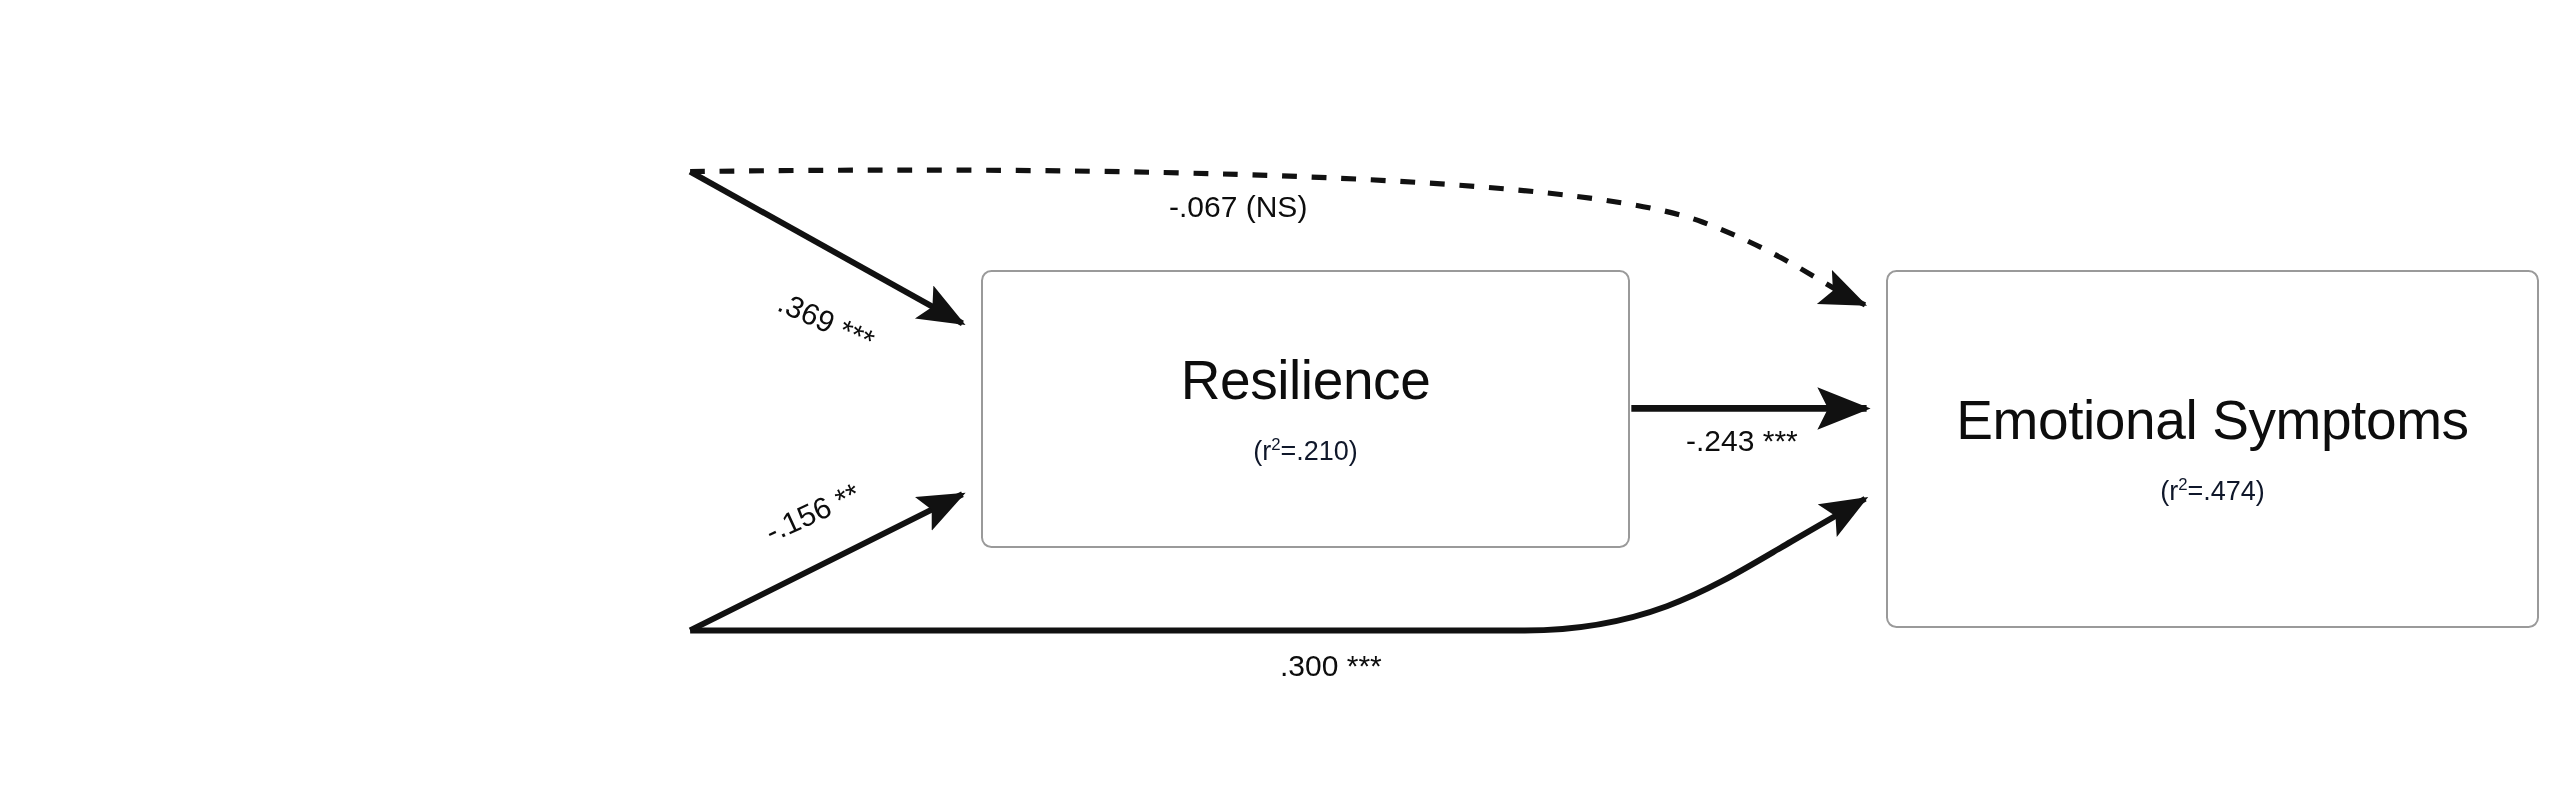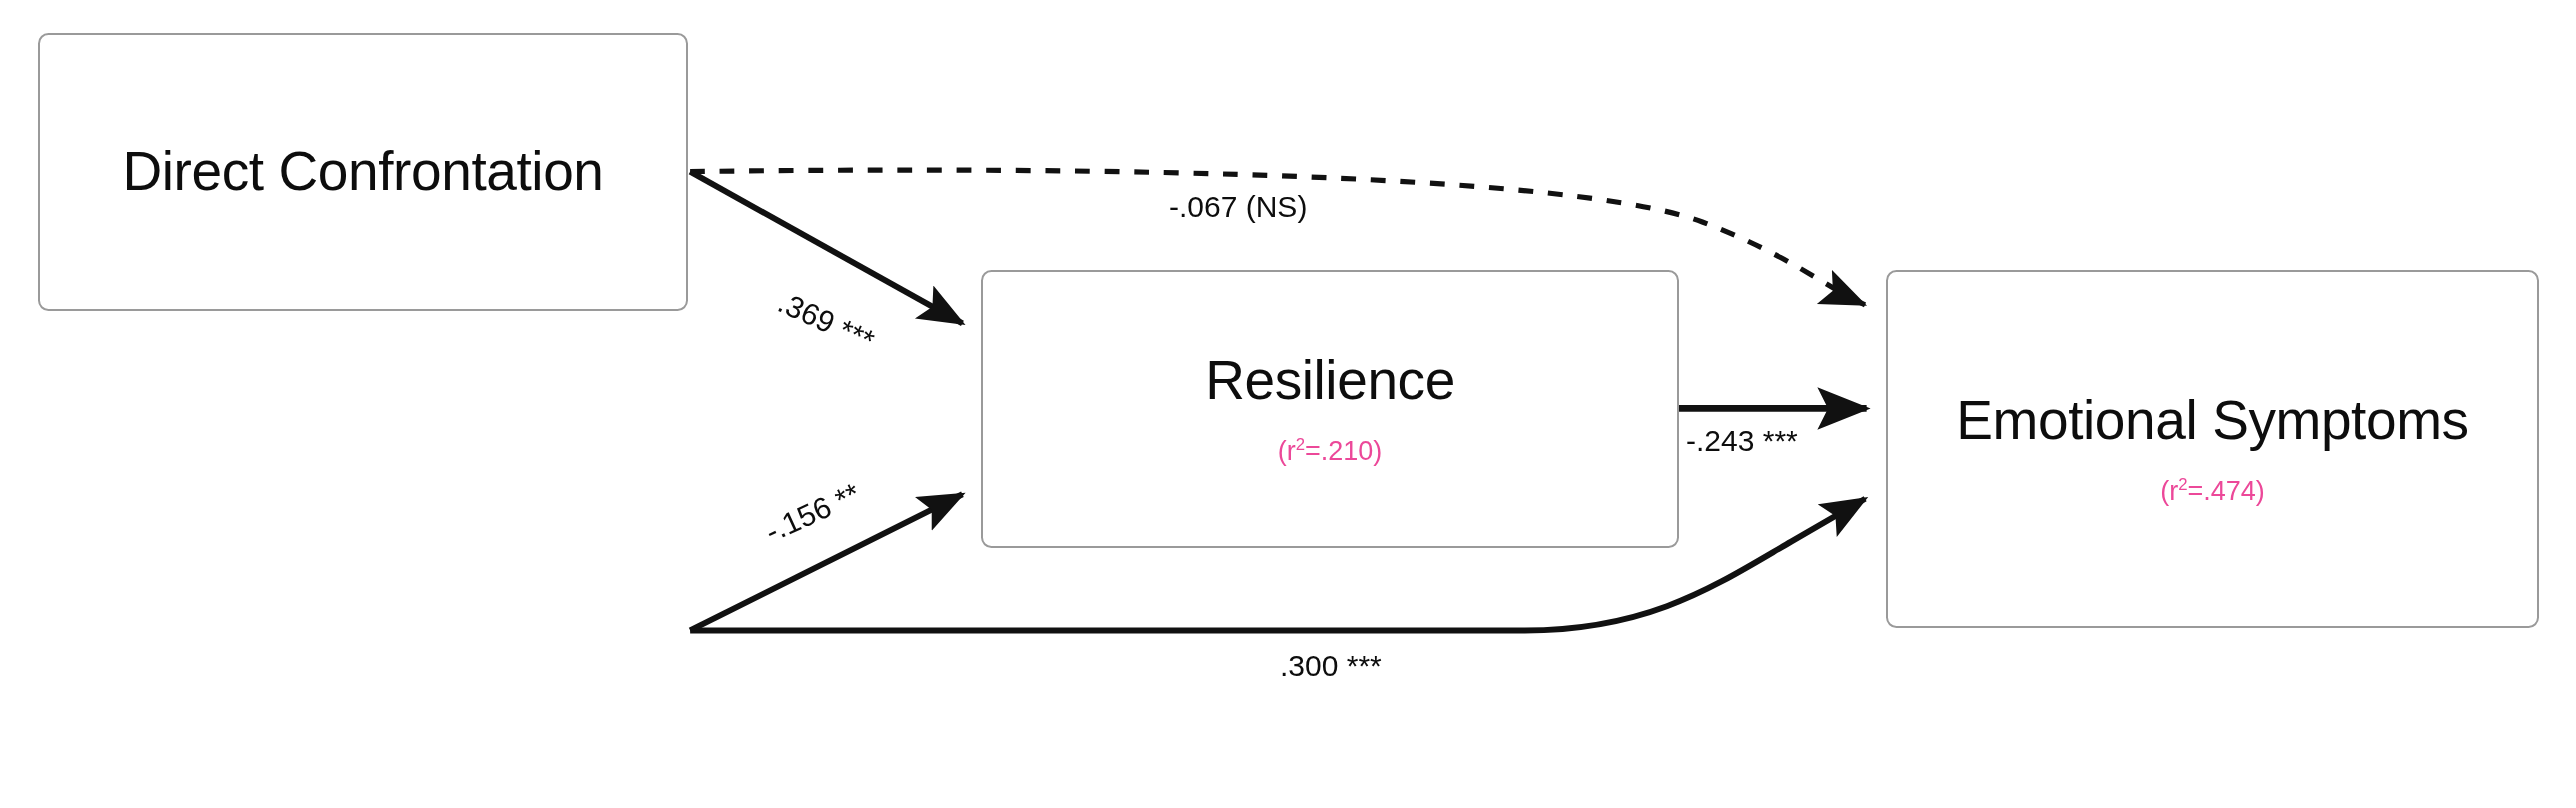--- a/index.html
+++ b/index.html
@@ -103,9 +103,6 @@
     <path d="M 932 852 L 2060 852 C 2230 852, 2320 790, 2420 732 L 2520 674" fill="none" stroke="#111111" stroke-width="8" marker-end="url(#arrowhead)"></path>
   </svg>
 
-  <div class="node-box" id="node-dc" style="left:38px; top:33px; width:650px; height:278px;">
-    <div class="node-title">Direct Confrontation</div>
-  </div>
 
 
   <div class="node-box" id="node-res" style="left:981px; top:270px; width:698px; height:278px;">

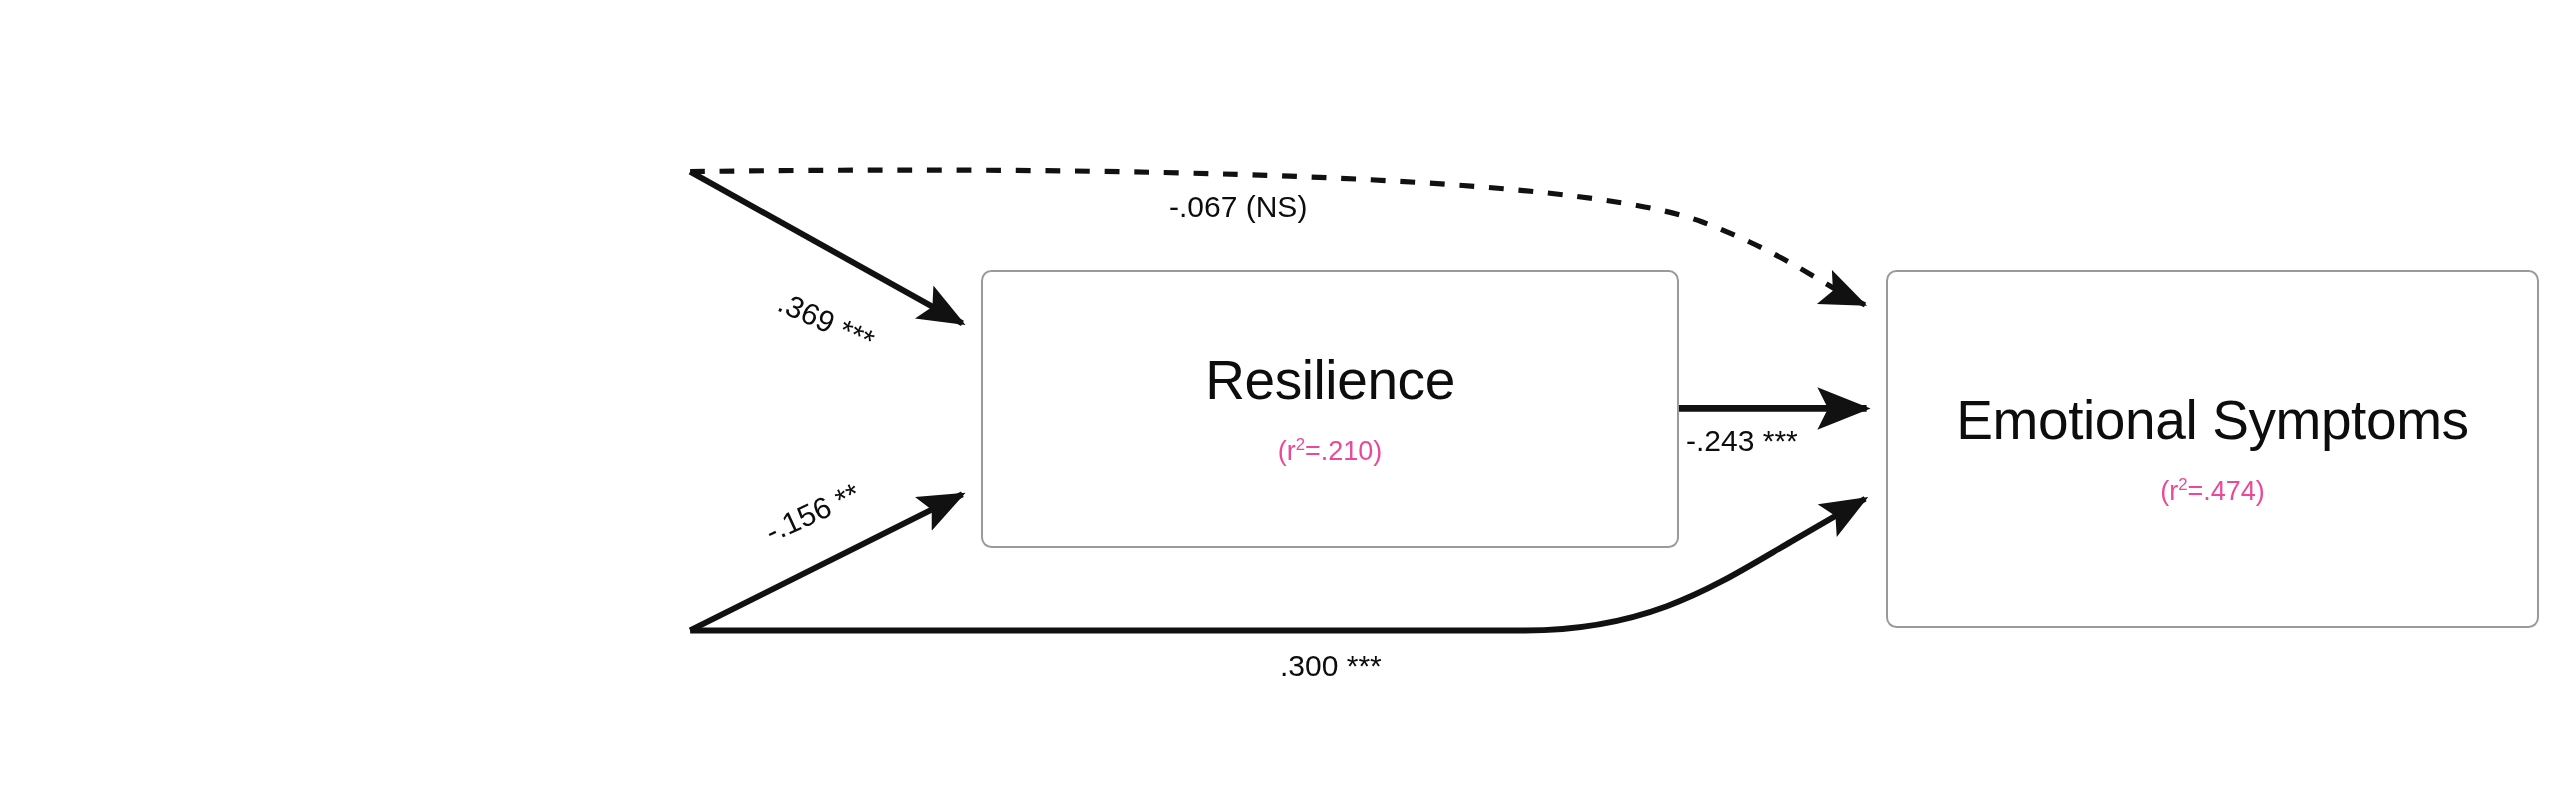--- a/index.html
+++ b/index.html
@@ -105,7 +105,7 @@
 
 
 
-  <div class="node-box" id="node-res" style="left:981px; top:270px; width:698px; height:278px;">
+  <div class="node-box" id="node-res" style="left:981px; top:270px; width:649px; height:278px;">
     <div class="node-title">Resilience</div>
     <div class="node-sub"><span>(r</span><sup>2</sup><span>=.210)</span></div>
   </div>

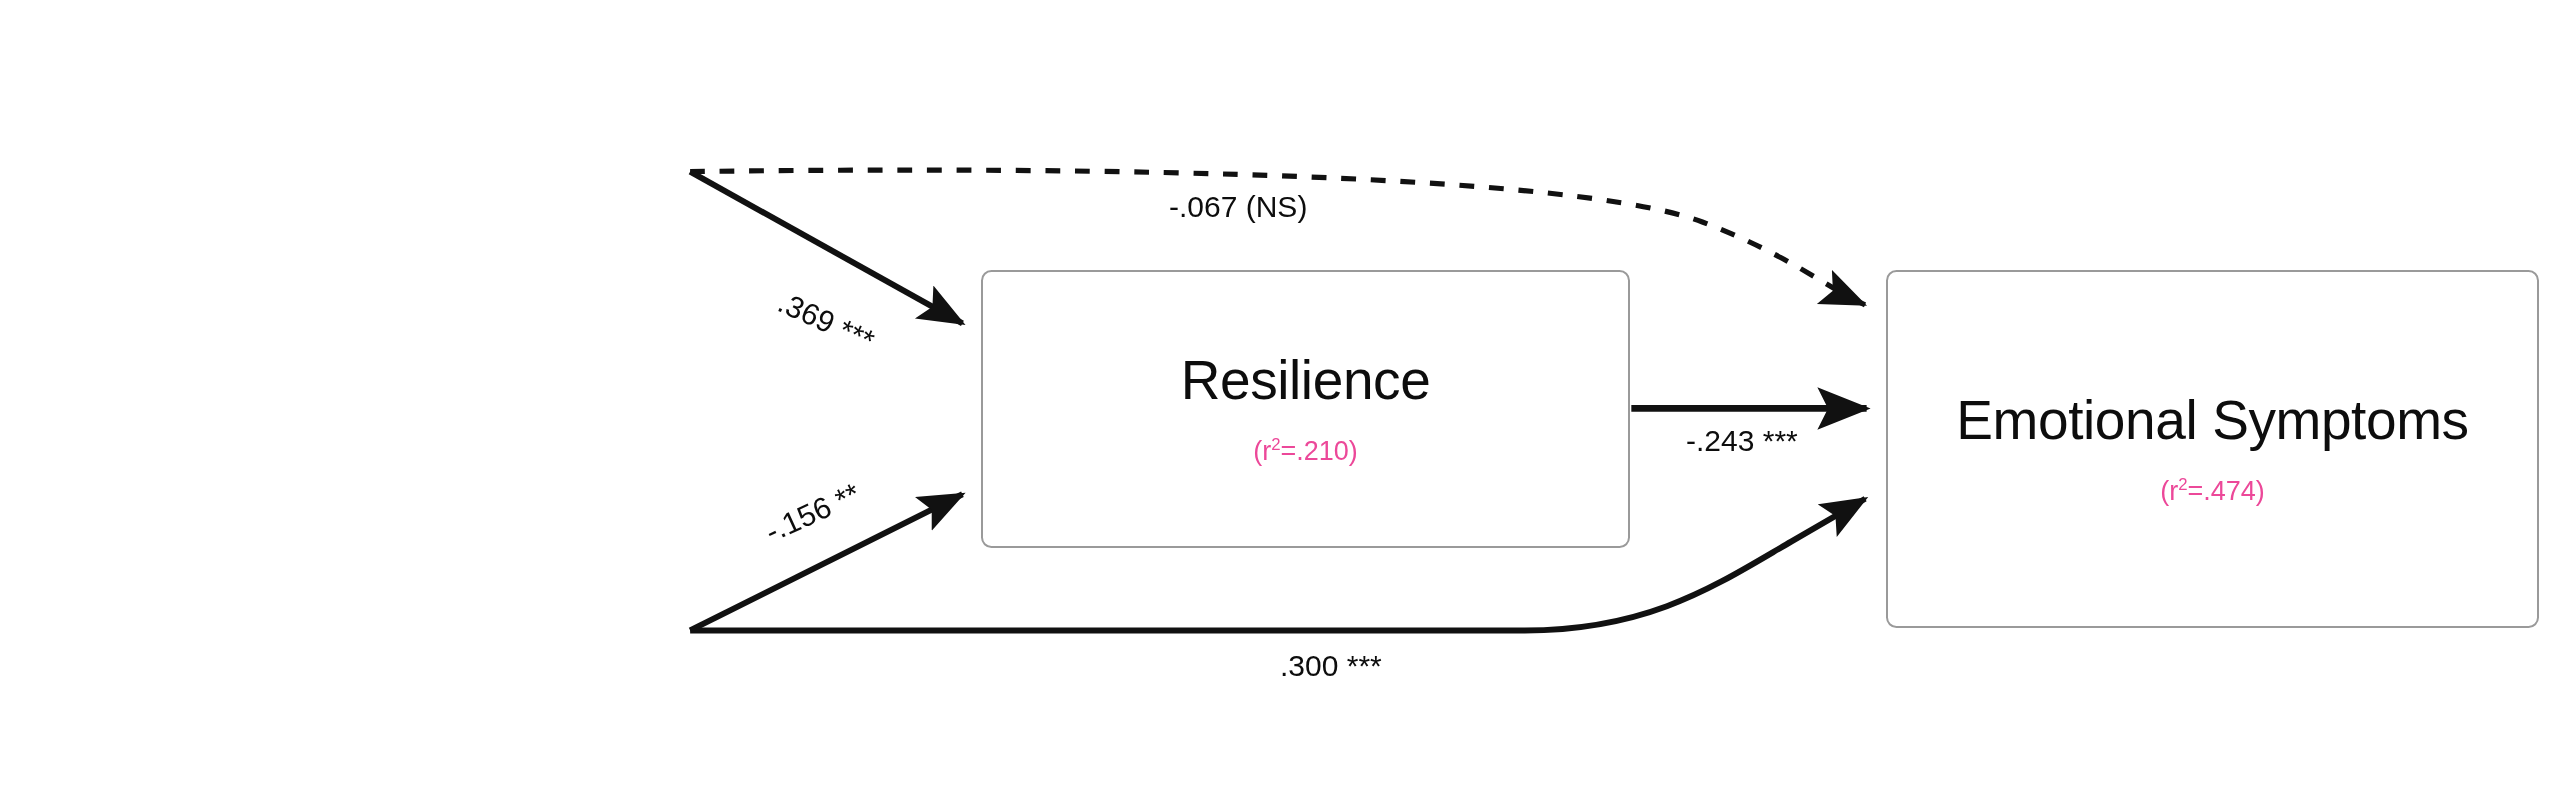--- a/index.html
+++ b/index.html
@@ -52,7 +52,7 @@
     font-size: 27px;
     line-height: 1.1;
     margin-top: 27px;
-    color: #ec4899;
+    color: #0f172a;
     white-space: nowrap;
   }
   .node-sub sup {

